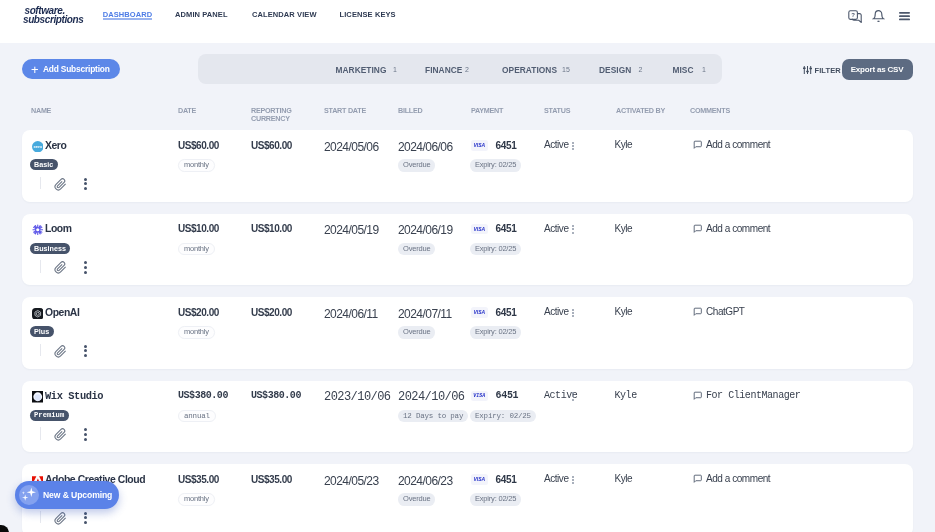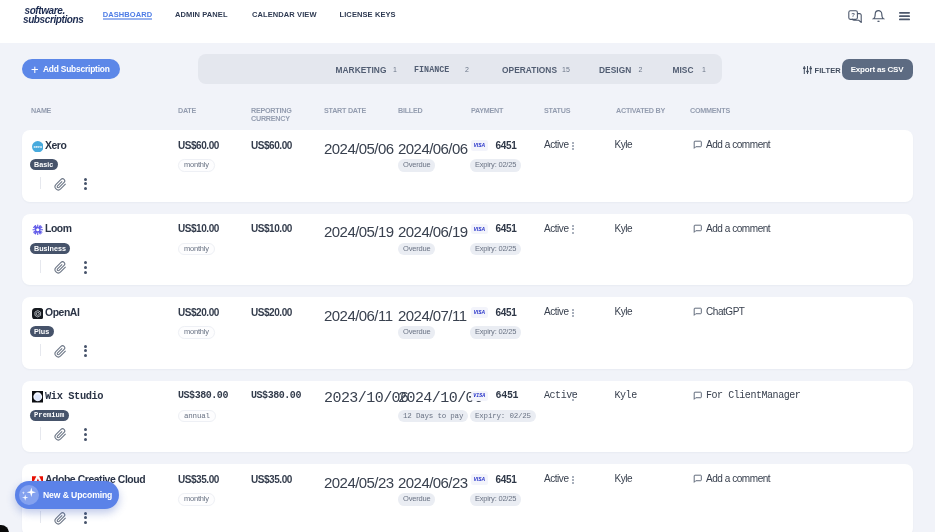--- a/index.html
+++ b/index.html
@@ -102,7 +102,7 @@
 <div class="tabs">
   <div class="tab" style="left:137.5px;">MARKETING</div>
     <span class="cnt2" style="left:195px;">1</span>
-  <div class="tab" style="left:216px;font-family:Liberation Mono, monospace;">FINANCE</div>
+  <div class="tab" style="left:227px;">FINANCE</div>
     <span class="cnt2" style="left:267px;">2</span>
   <div class="tab" style="left:304px;">OPERATIONS</div>
     <span class="cnt2" style="left:364px;">15</span>

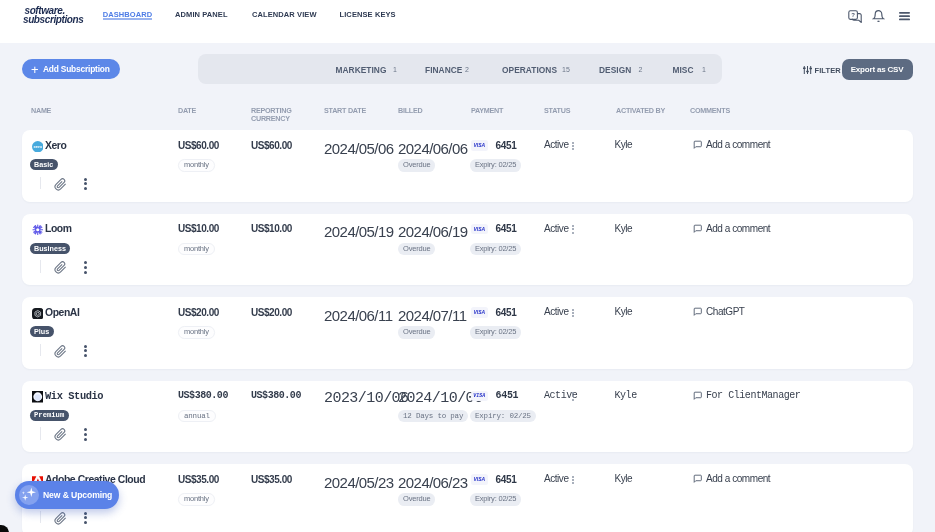--- a/index.html
+++ b/index.html
@@ -42,7 +42,7 @@
 .vdots i { display:block; width:3px; height:3px; border-radius:50%; background:#46536a; margin-bottom:1.8px; }
 .price { position:absolute; top:9.6px; font-size:10px; font-weight:bold; letter-spacing:-0.45px; color:#333c4c; }
 .txt11 { position:absolute; top:9.4px; font-size:10px; color:#39414f; letter-spacing:-0.45px; white-space:nowrap; }
-.date { font-size:15px; letter-spacing:-0.55px; top:9.6px; }
+.date { font-size:12px; letter-spacing:-0.55px; top:9.6px; }
 .pill { position:absolute; top:29px; height:12.6px; border-radius:6.3px; font-size:7.5px; line-height:12.6px; padding:0 5px; color:#6a7384; letter-spacing:-0.2px; white-space:nowrap; }
 .pill.light { background:#fdfdfe; border:1px solid #eef0f5; line-height:10.6px; }
 .pill.gray { background:#eaedf3; }

